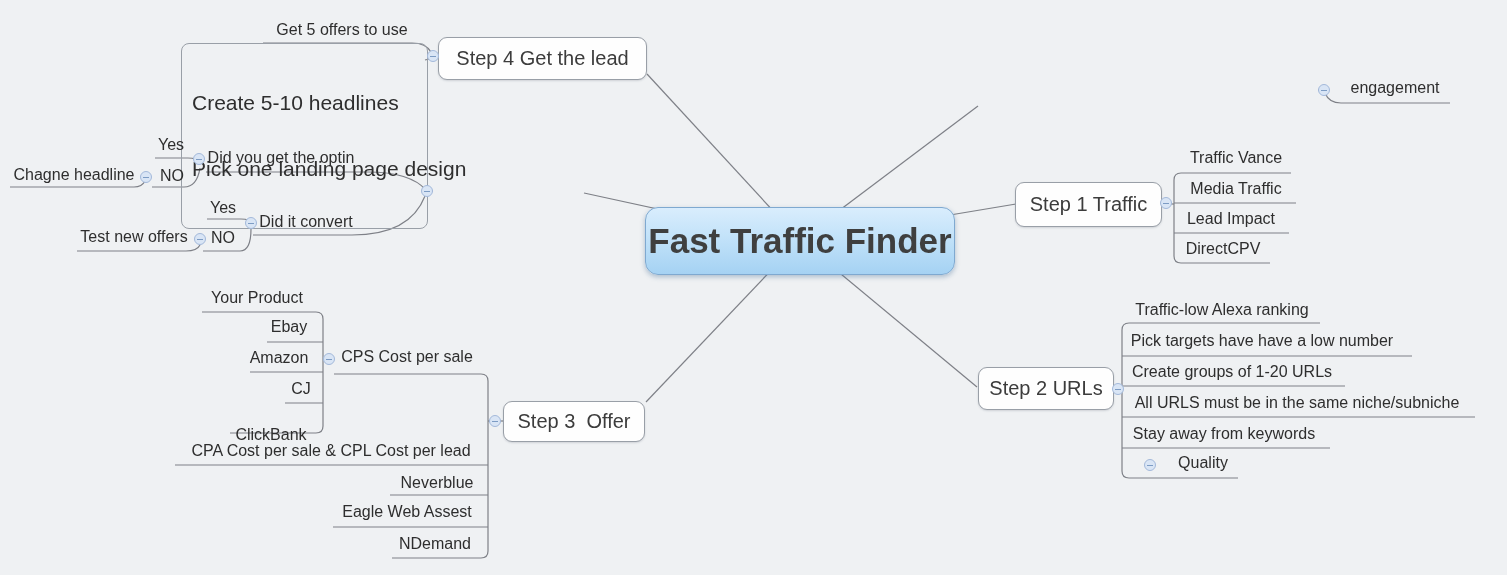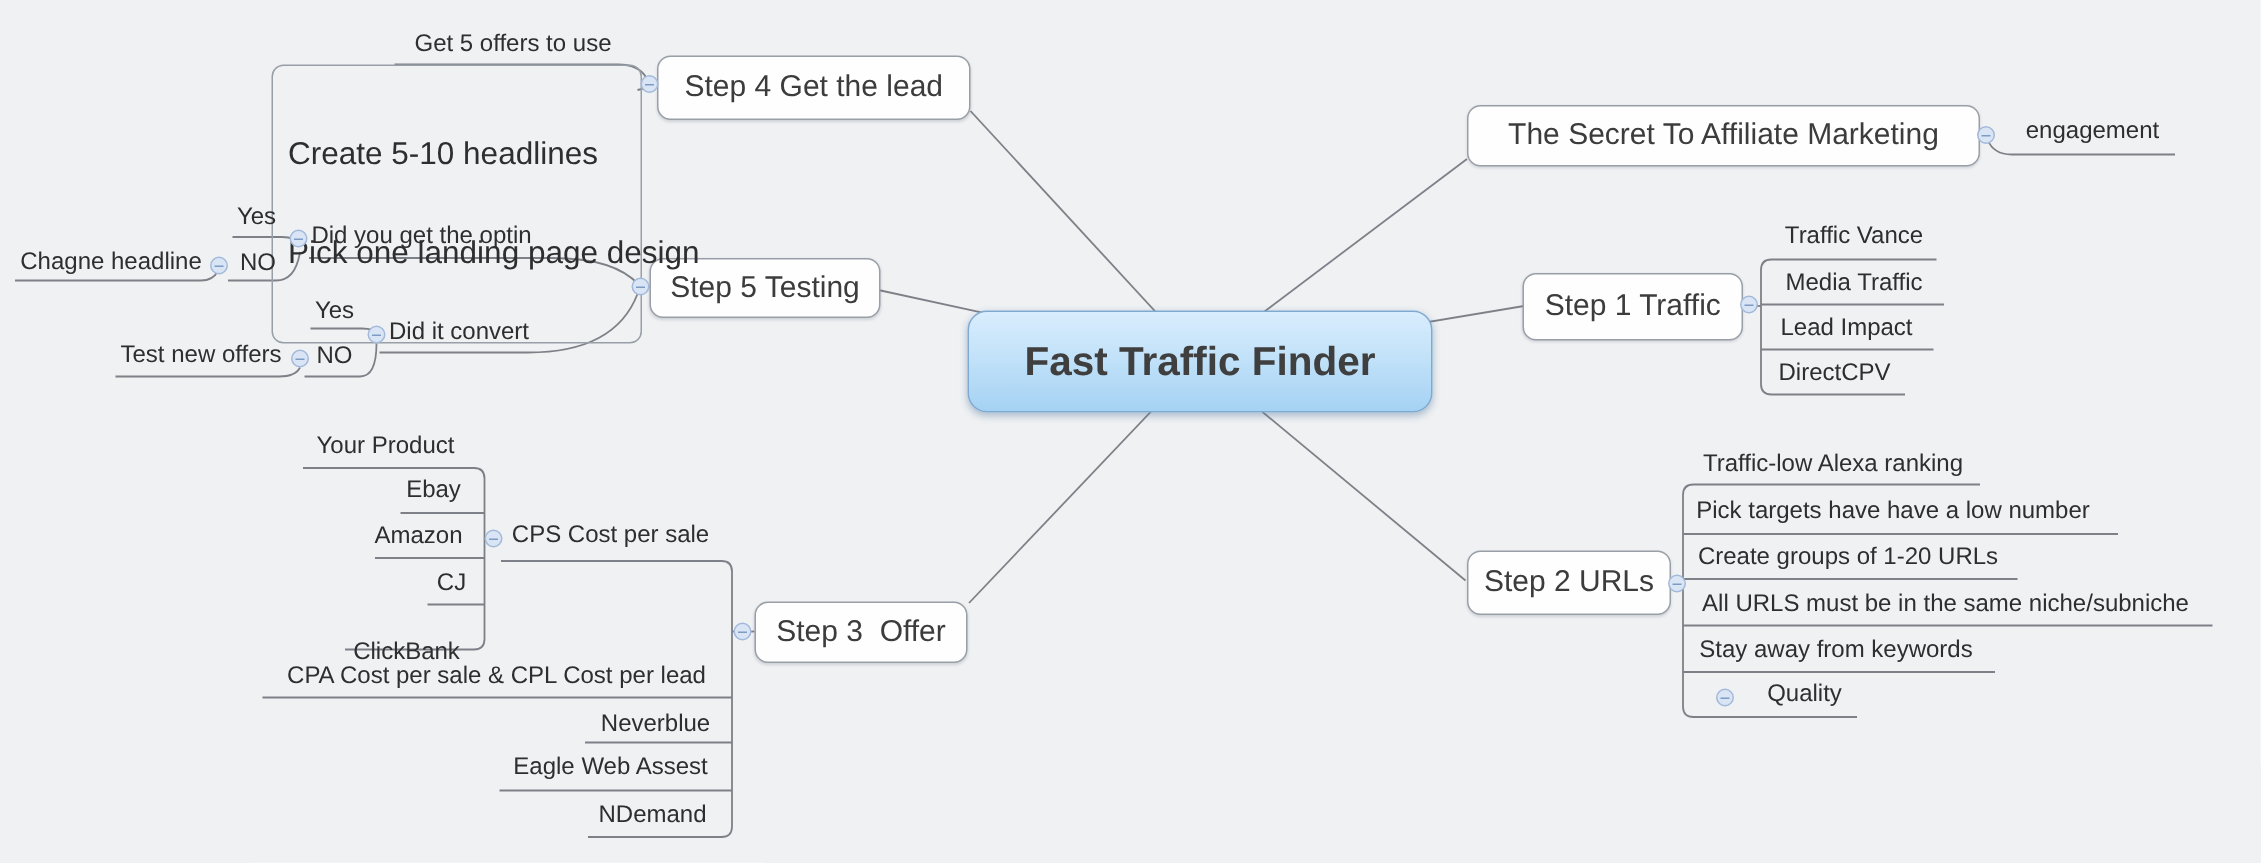--- a/index.html
+++ b/index.html
@@ -97,7 +97,6 @@
   <div class="topic central" style="left:645px;top:207px;width:308px;height:66px;">Fast Traffic Finder</div>
 
   <div class="topic" style="left:438px;top:37px;width:207px;height:41px;">Step 4 Get the lead</div>
-  <div class="topic" style="left:978px;top:70px;width:340px;height:39px;">The Secret To Affiliate Marketing</div>
   <div class="topic" style="left:433px;top:172px;width:152px;height:38px;">Step 5 Testing</div>
   <div class="topic" style="left:1015px;top:182px;width:145px;height:43px;">Step 1 Traffic</div>
   <div class="topic" style="left:503px;top:401px;width:140px;height:39px;">Step 3  Offer</div>

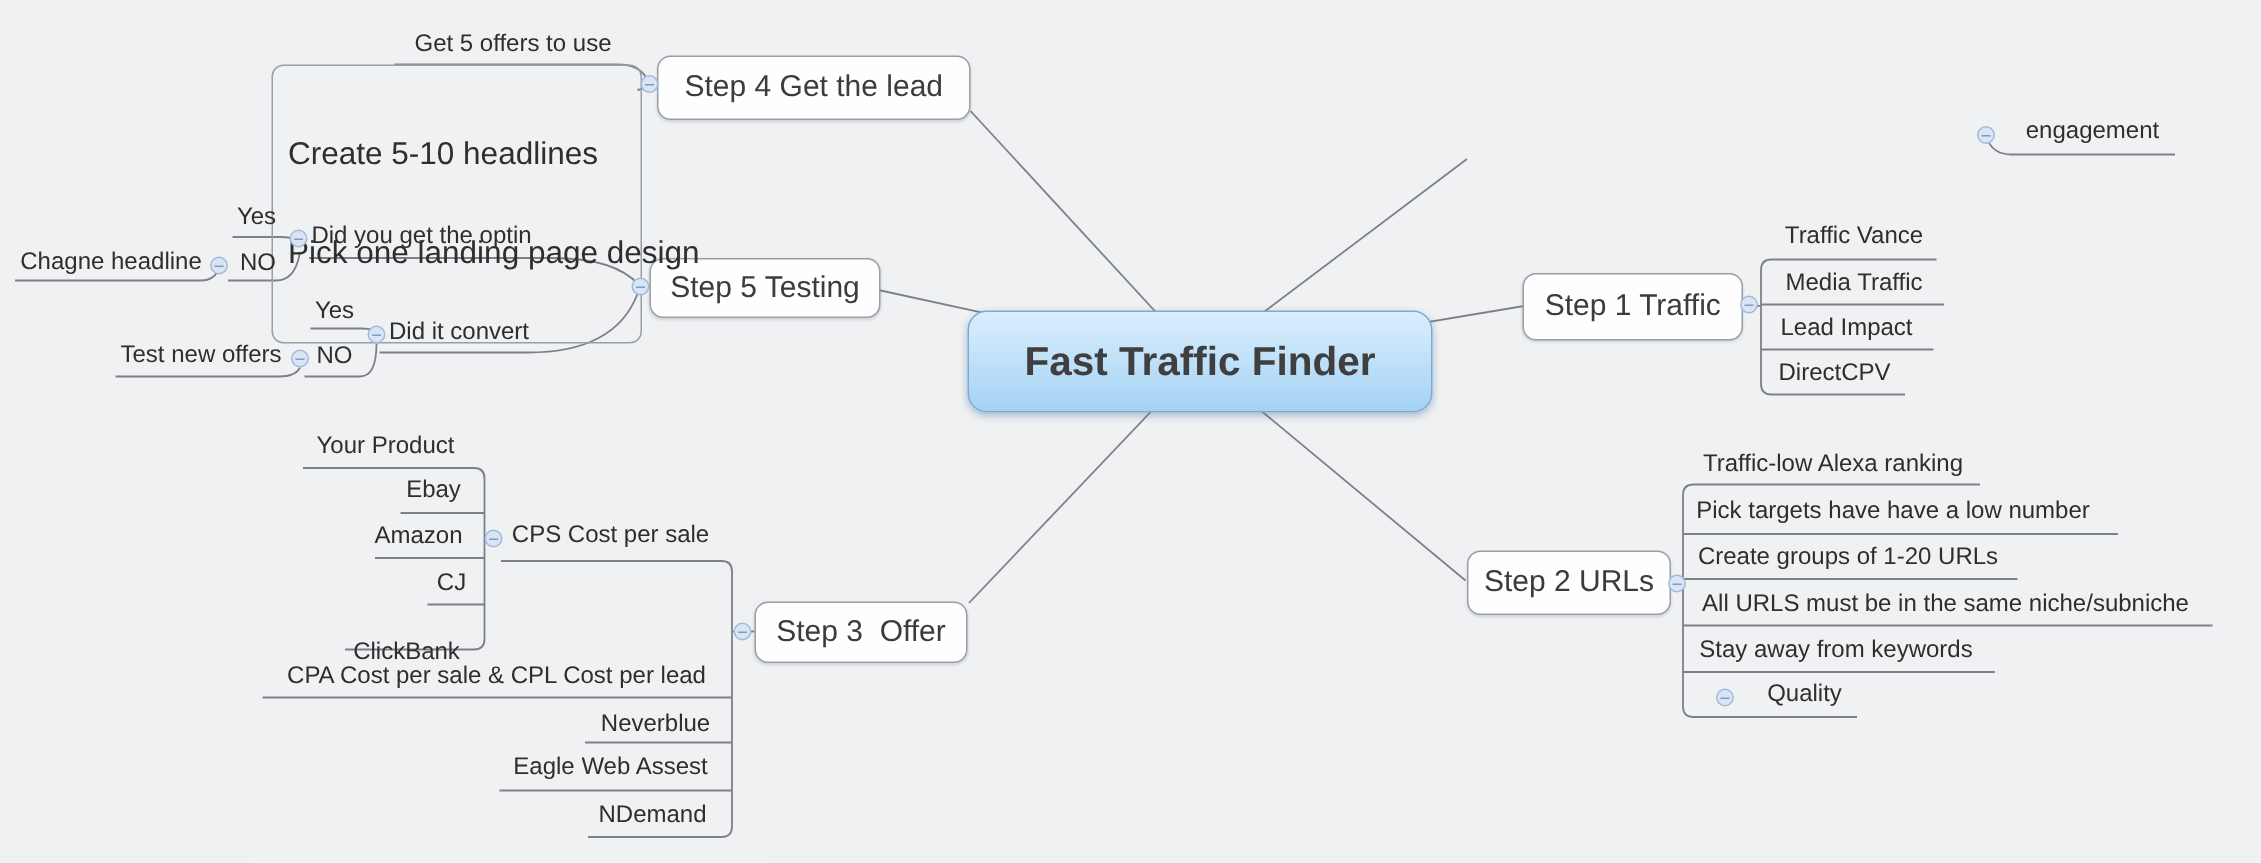--- a/index.html
+++ b/index.html
@@ -97,7 +97,6 @@
   <div class="topic central" style="left:645px;top:207px;width:308px;height:66px;">Fast Traffic Finder</div>
 
   <div class="topic" style="left:438px;top:37px;width:207px;height:41px;">Step 4 Get the lead</div>
-  <div class="topic" style="left:433px;top:172px;width:152px;height:38px;">Step 5 Testing</div>
   <div class="topic" style="left:1015px;top:182px;width:145px;height:43px;">Step 1 Traffic</div>
   <div class="topic" style="left:503px;top:401px;width:140px;height:39px;">Step 3  Offer</div>
   <div class="topic" style="left:978px;top:367px;width:134px;height:41px;">Step 2 URLs</div>

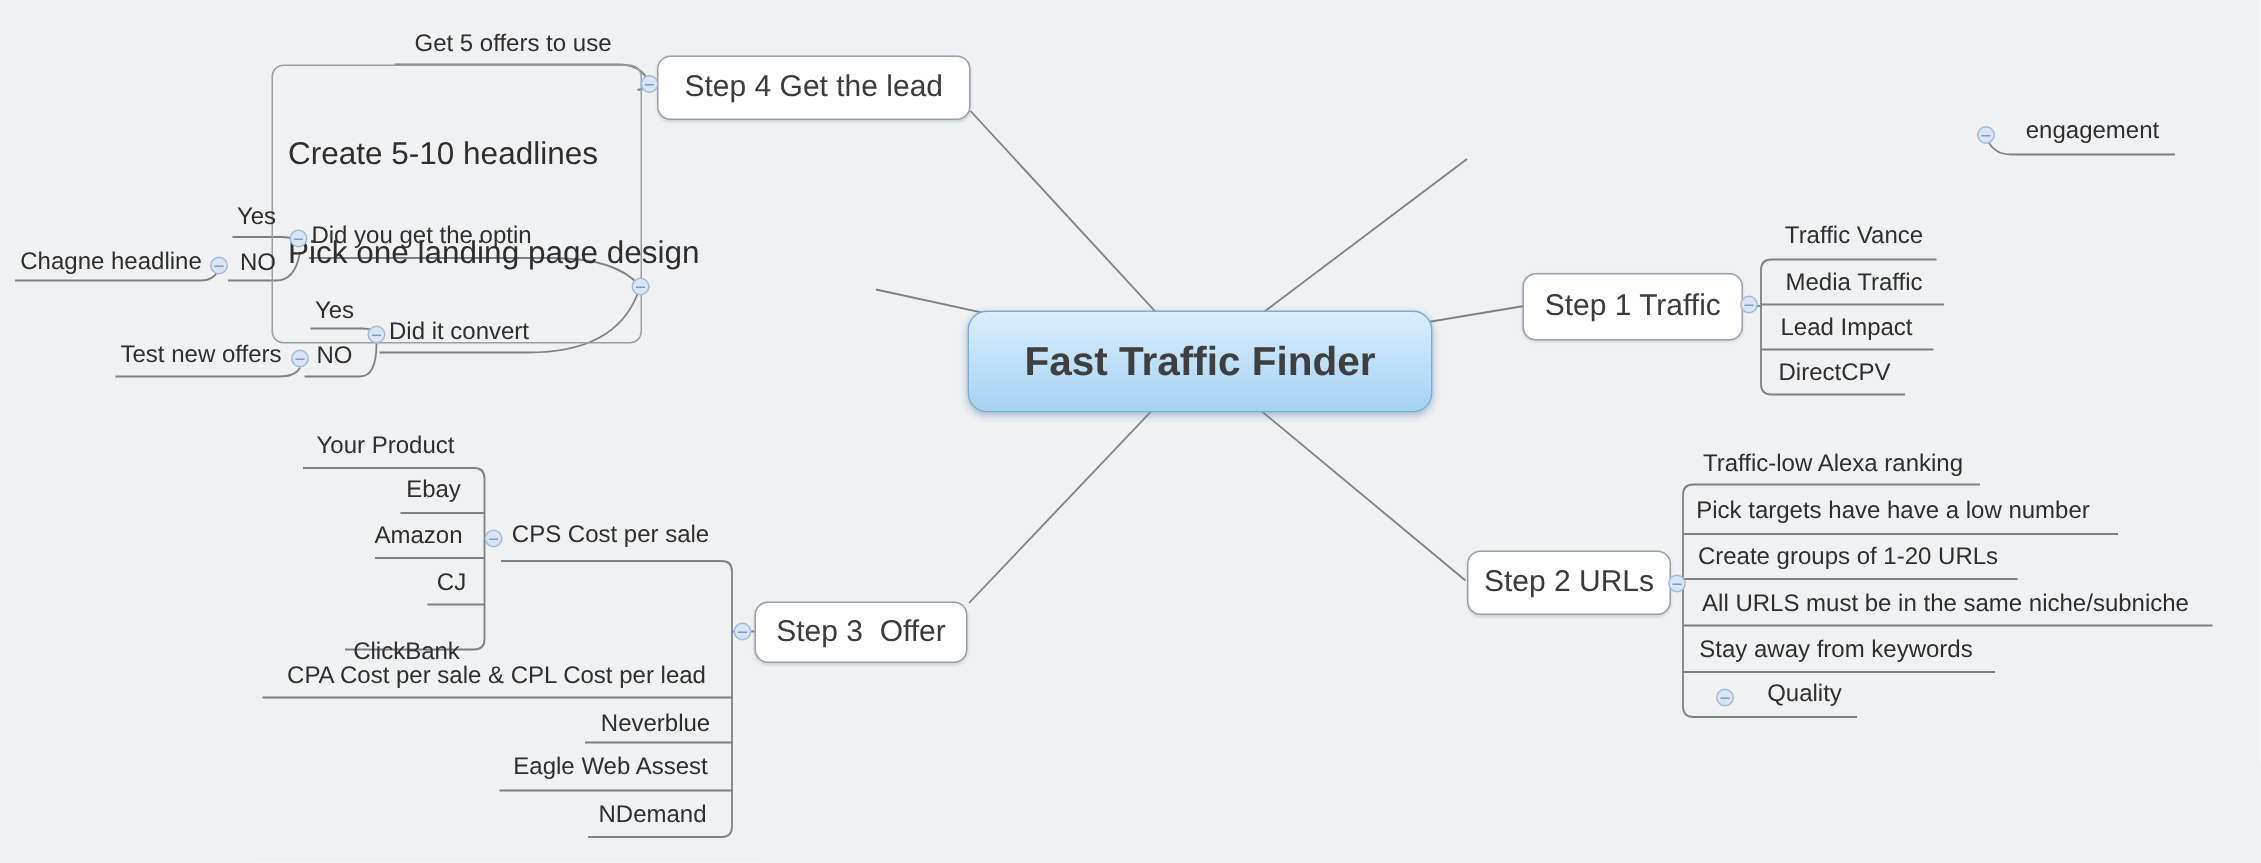--- a/index.html
+++ b/index.html
@@ -19,7 +19,7 @@
   .central{
     background:linear-gradient(180deg,#d9edfd 0%,#c2e2f9 45%,#a5d2f3 100%);
     border:1px solid #7fa9d0;border-radius:13px;
-    font-size:27px;font-weight:bold;color:#3f3f3f;
+    font-size:35px;font-weight:bold;color:#3f3f3f;
     box-shadow:0 2px 5px rgba(70,110,150,.4);
   }
   .sub{

